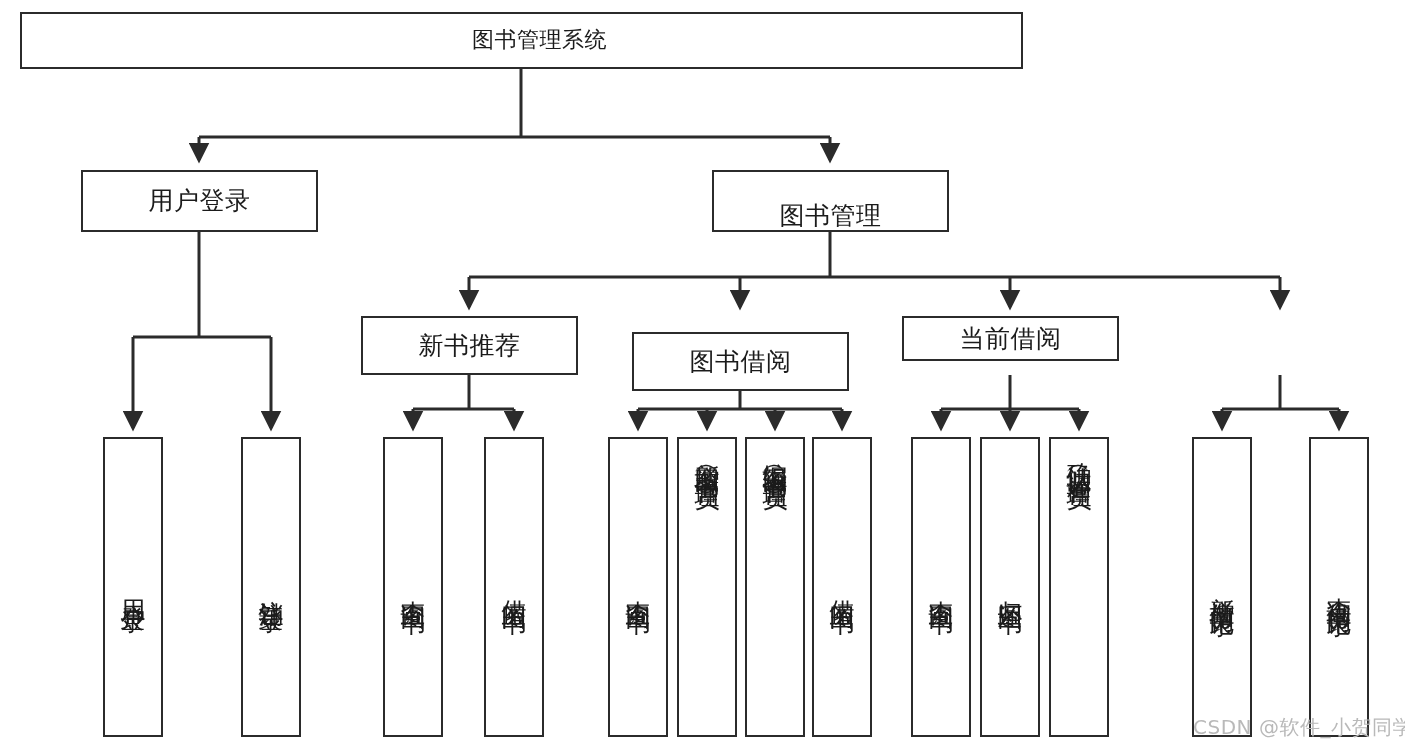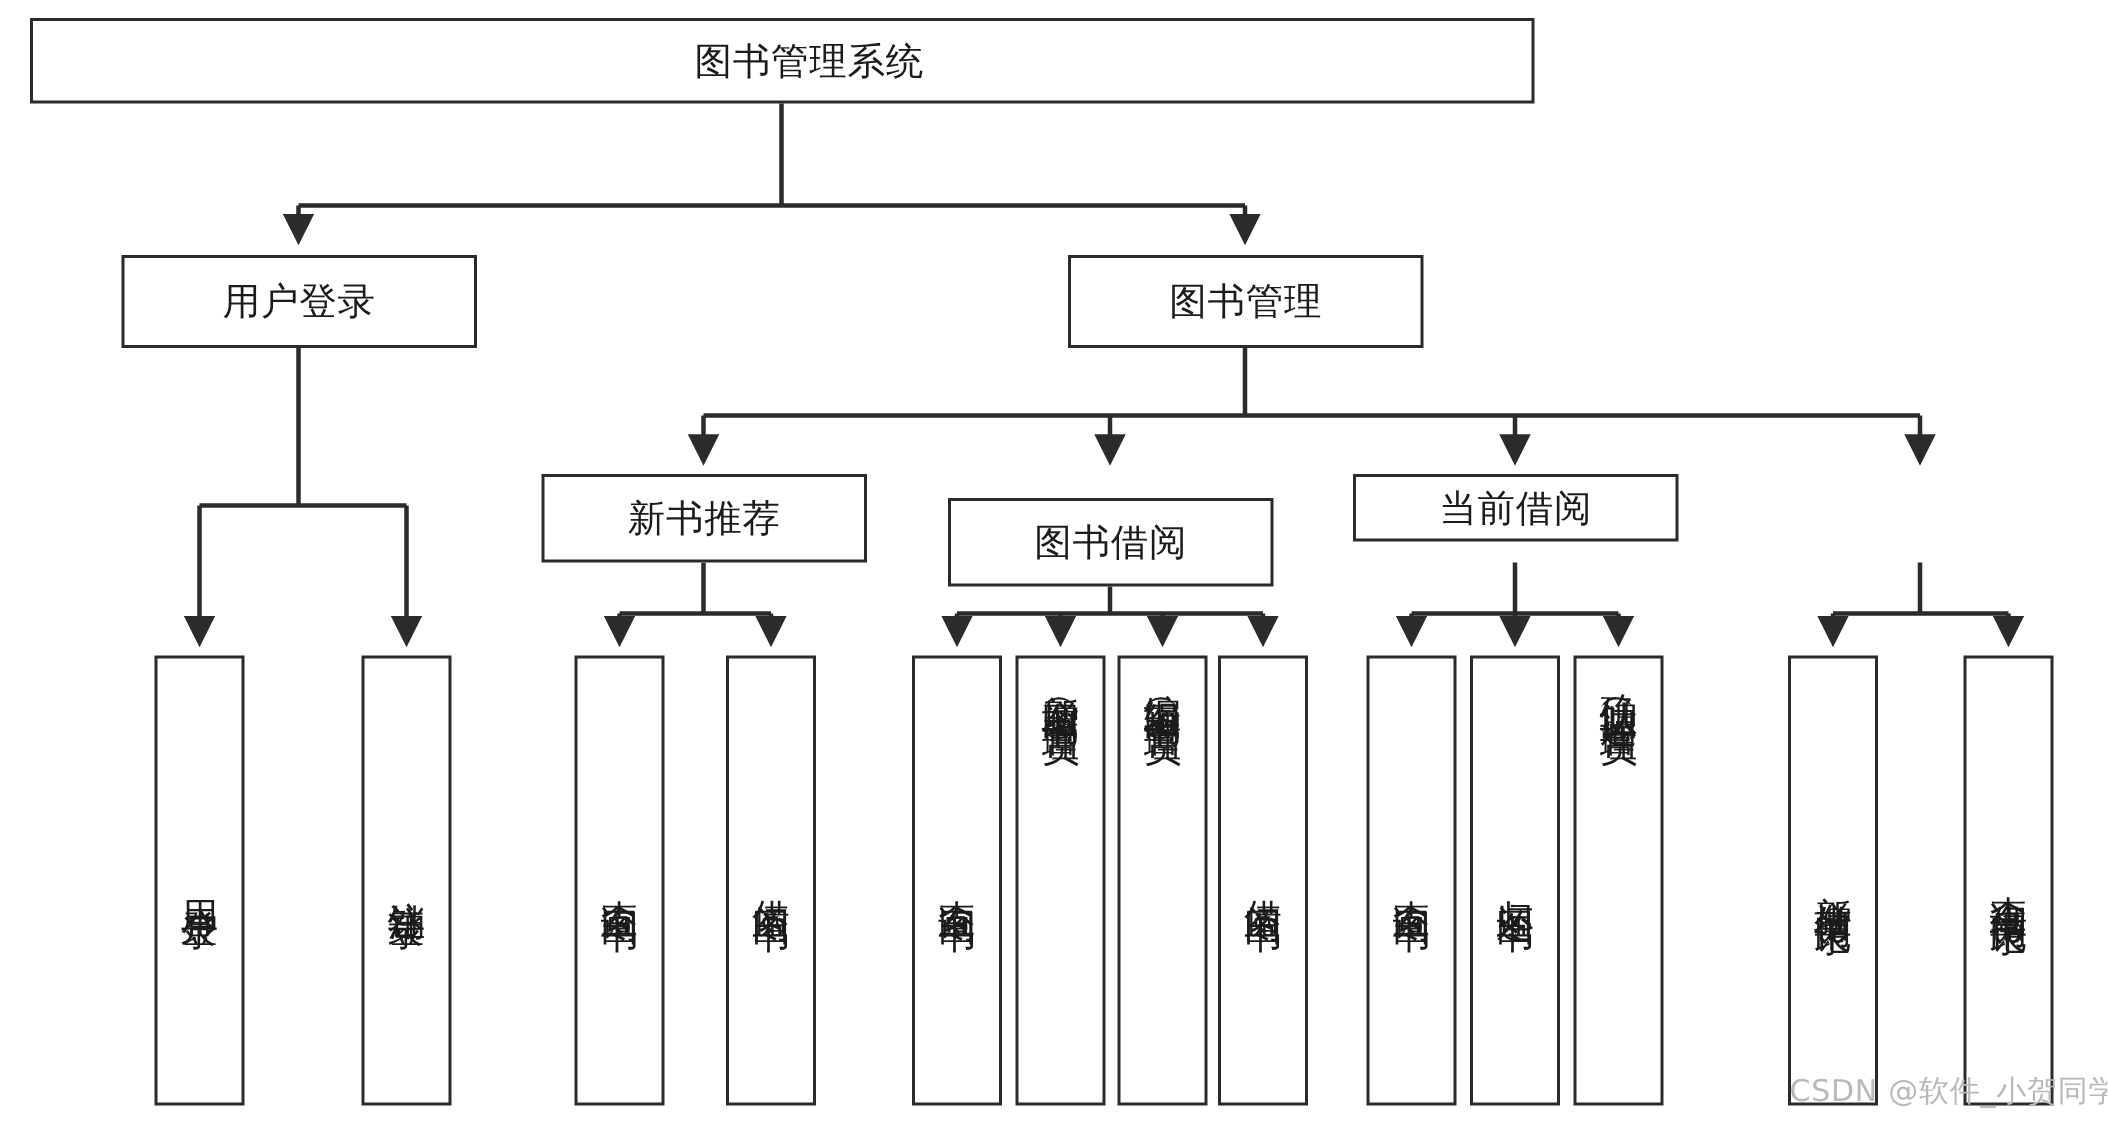--- a/index.html
+++ b/index.html
@@ -45,7 +45,7 @@
     font-size: 25px;
   }
   .node.root .label {
-    font-size: 25px;
+    font-size: 22px;
     margin-left: 36px;
   }
   

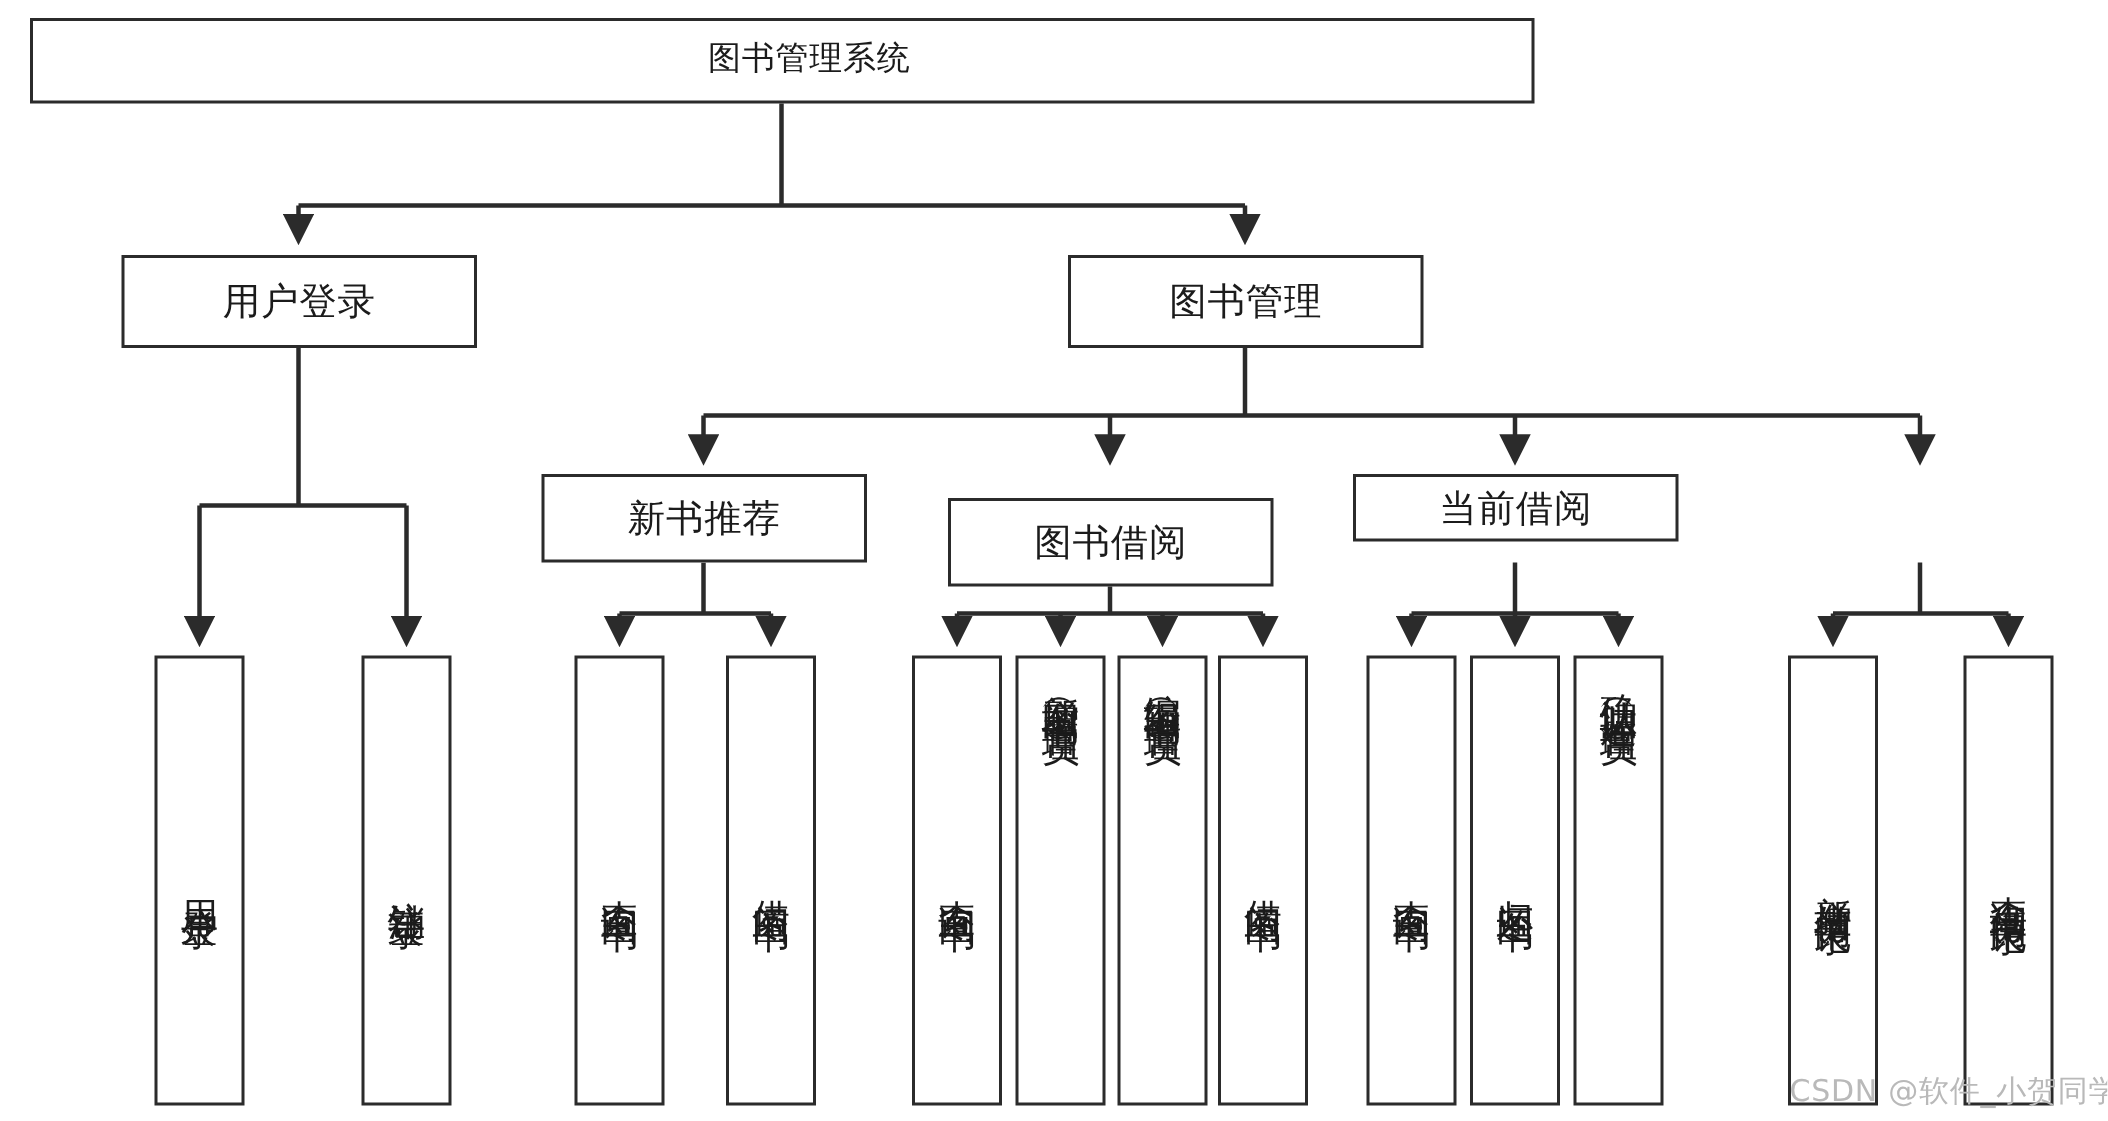--- a/index.html
+++ b/index.html
@@ -137,7 +137,7 @@
   <div class="node h" style="left:81px; top:170px; width:237px; height:62px;">
     <span class="label">用户登录</span>
   </div>
-  <div class="node h" style="left:712px; top:170px; width:237px; height:62px;">
+  <div class="node h" style="left:712px; top:170px; width:237px; height:62px;align-items:flex-end;">
     <span class="label">图书管理</span>
   </div>
 

